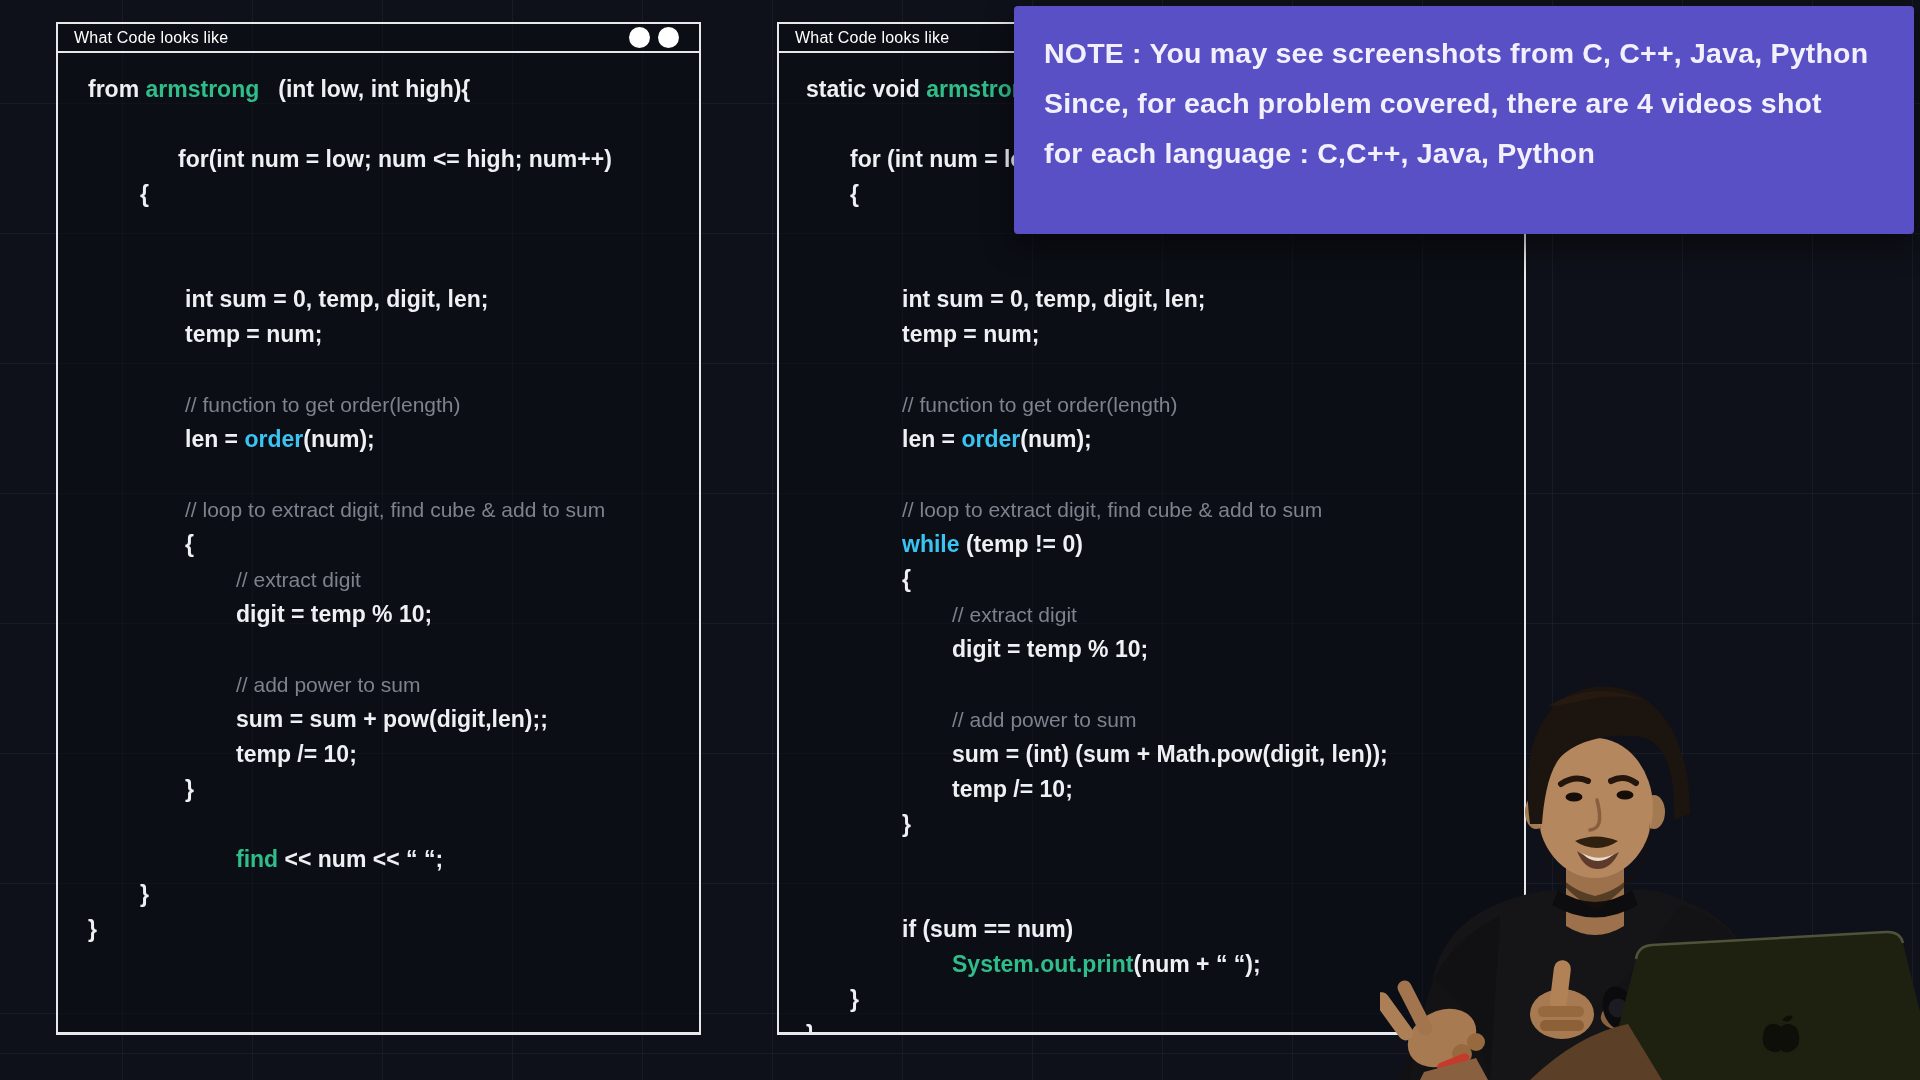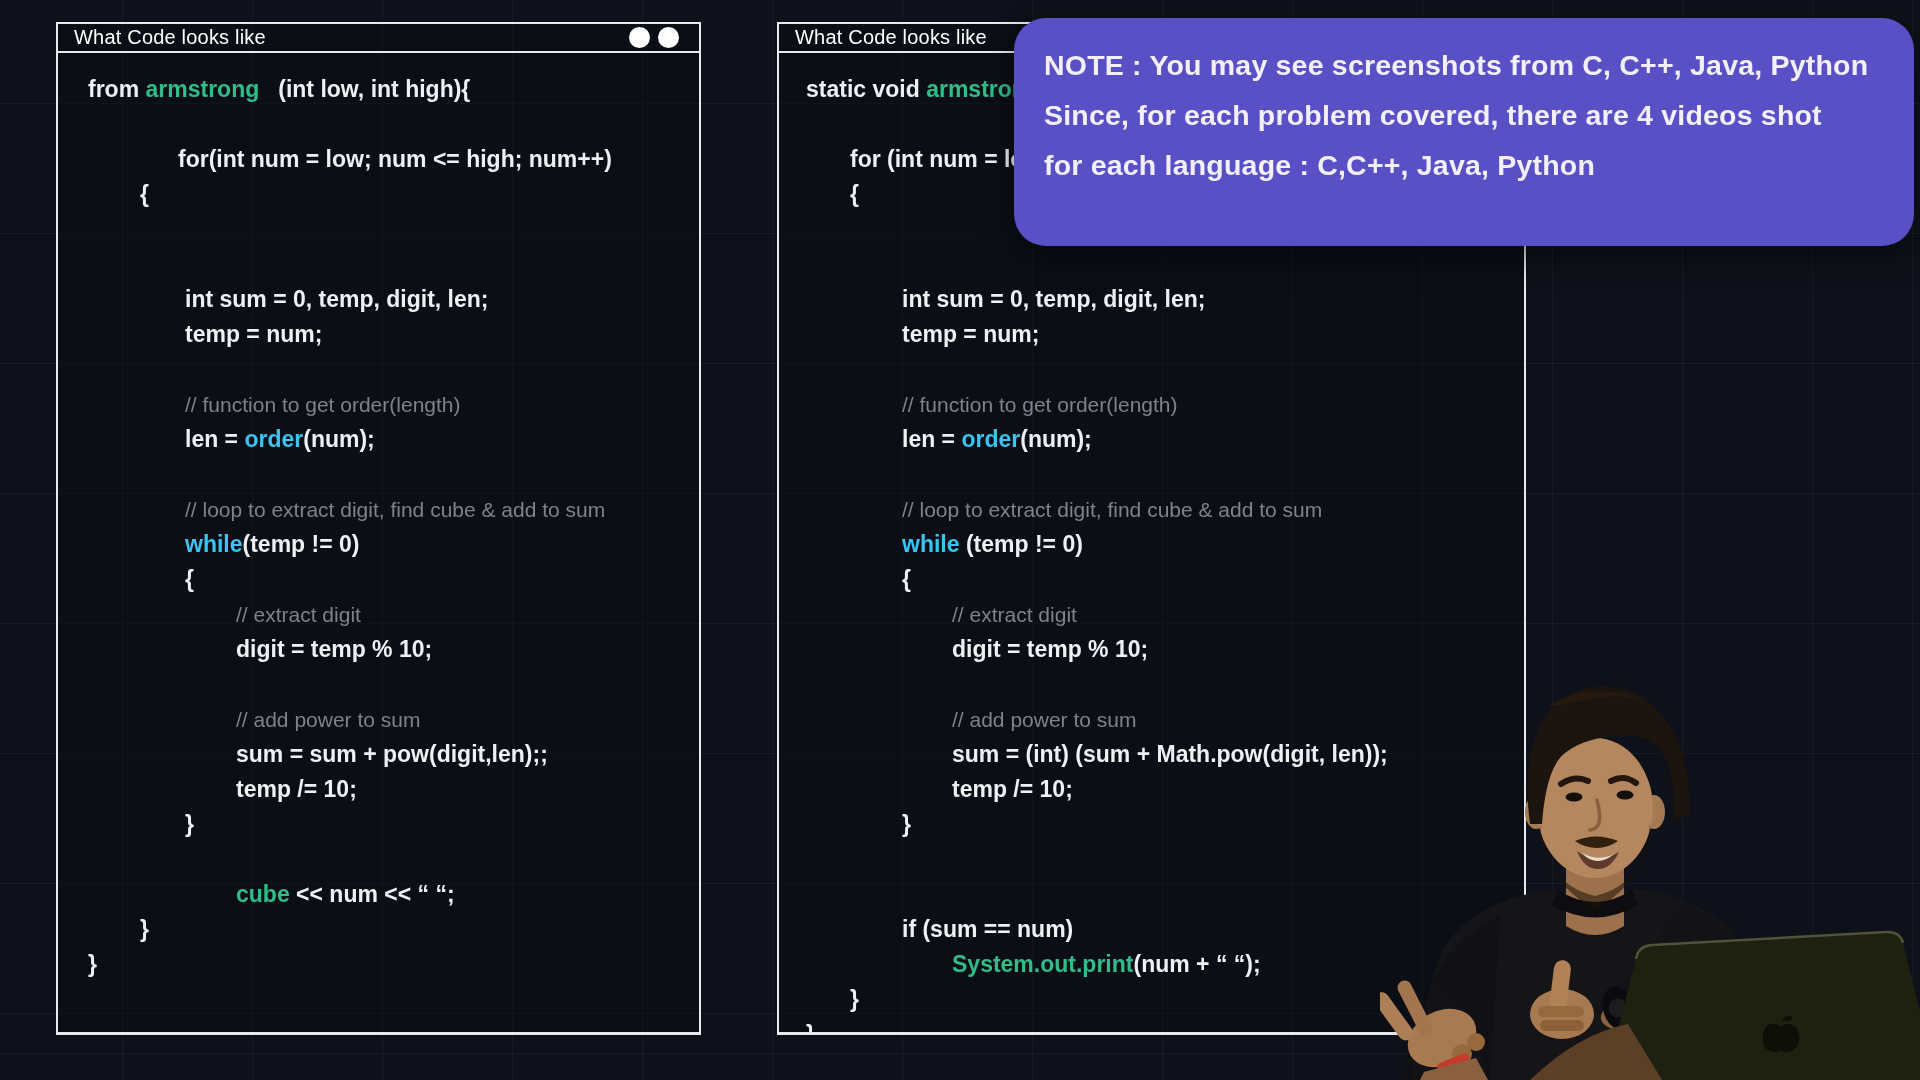--- a/index.html
+++ b/index.html
@@ -23,7 +23,7 @@
     border-bottom:2px solid #e8e9eb;
     display:flex; align-items:center; padding:0 20px 0 16px;
   }
-  .titlebar .title{ color:#ffffff; font-size:20px; font-weight:400; letter-spacing:.2px; }
+  .titlebar .title{ color:#ffffff; font-size:16px; font-weight:400; letter-spacing:.2px; }
   .dots{ margin-left:auto; display:flex; gap:8px; }
   .dot{ width:21px; height:21px; border-radius:50%; background:#ffffff; }
   .code{ position:relative; padding-top:19px; font-weight:700; font-size:23px; line-height:35px; color:#eef0f3; }

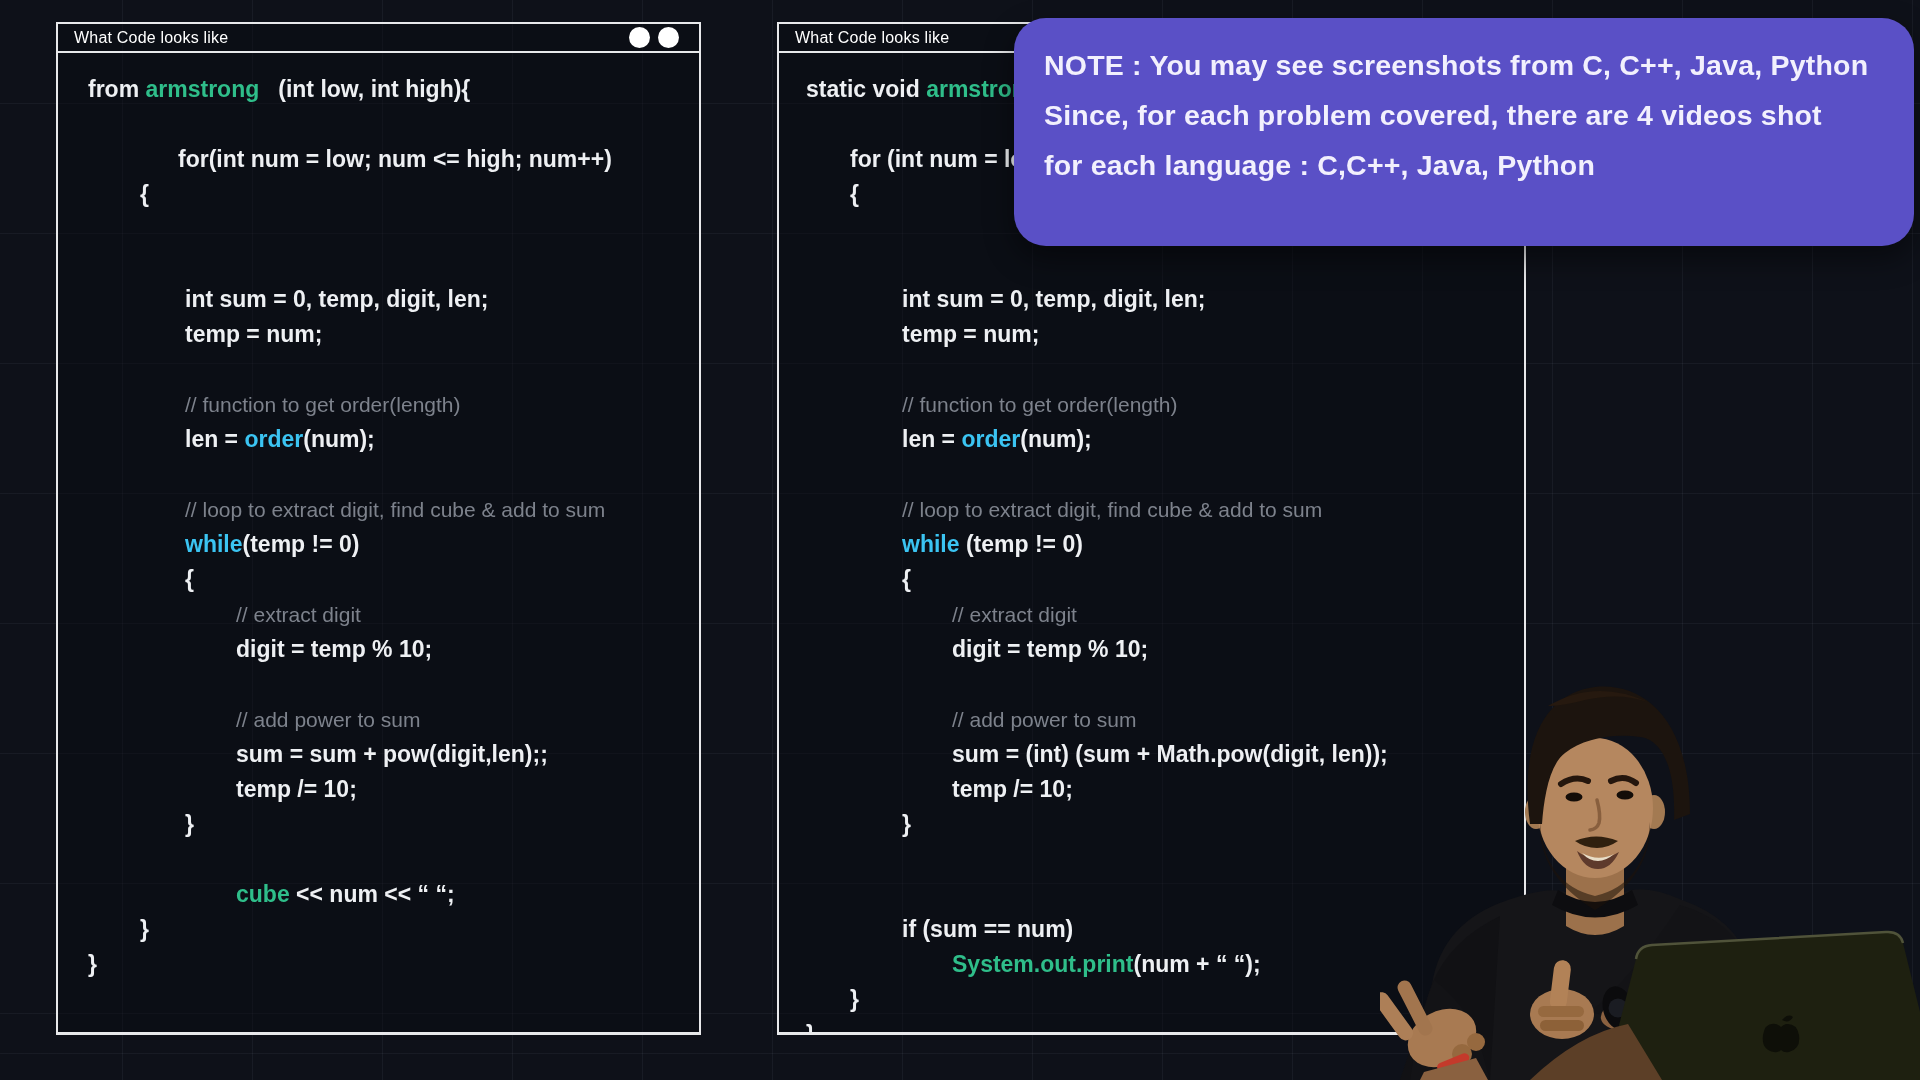--- a/index.html
+++ b/index.html
@@ -31,8 +31,8 @@
   .blank{ height:35px; }
   .seg.m{ font-weight:400; font-size:21px; }
   #note{
-    position:absolute; left:1014px; top:18px; width:900px; height:228px;
-    box-sizing:border-box; border-radius:32px;
+    position:absolute; left:1014px; top:6px; width:900px; height:228px;
+    box-sizing:border-box; border-radius:4px;
     padding:22px 20px 0 30px; z-index:3;
     box-shadow:0 12px 30px rgba(0,0,0,0.45);
   }

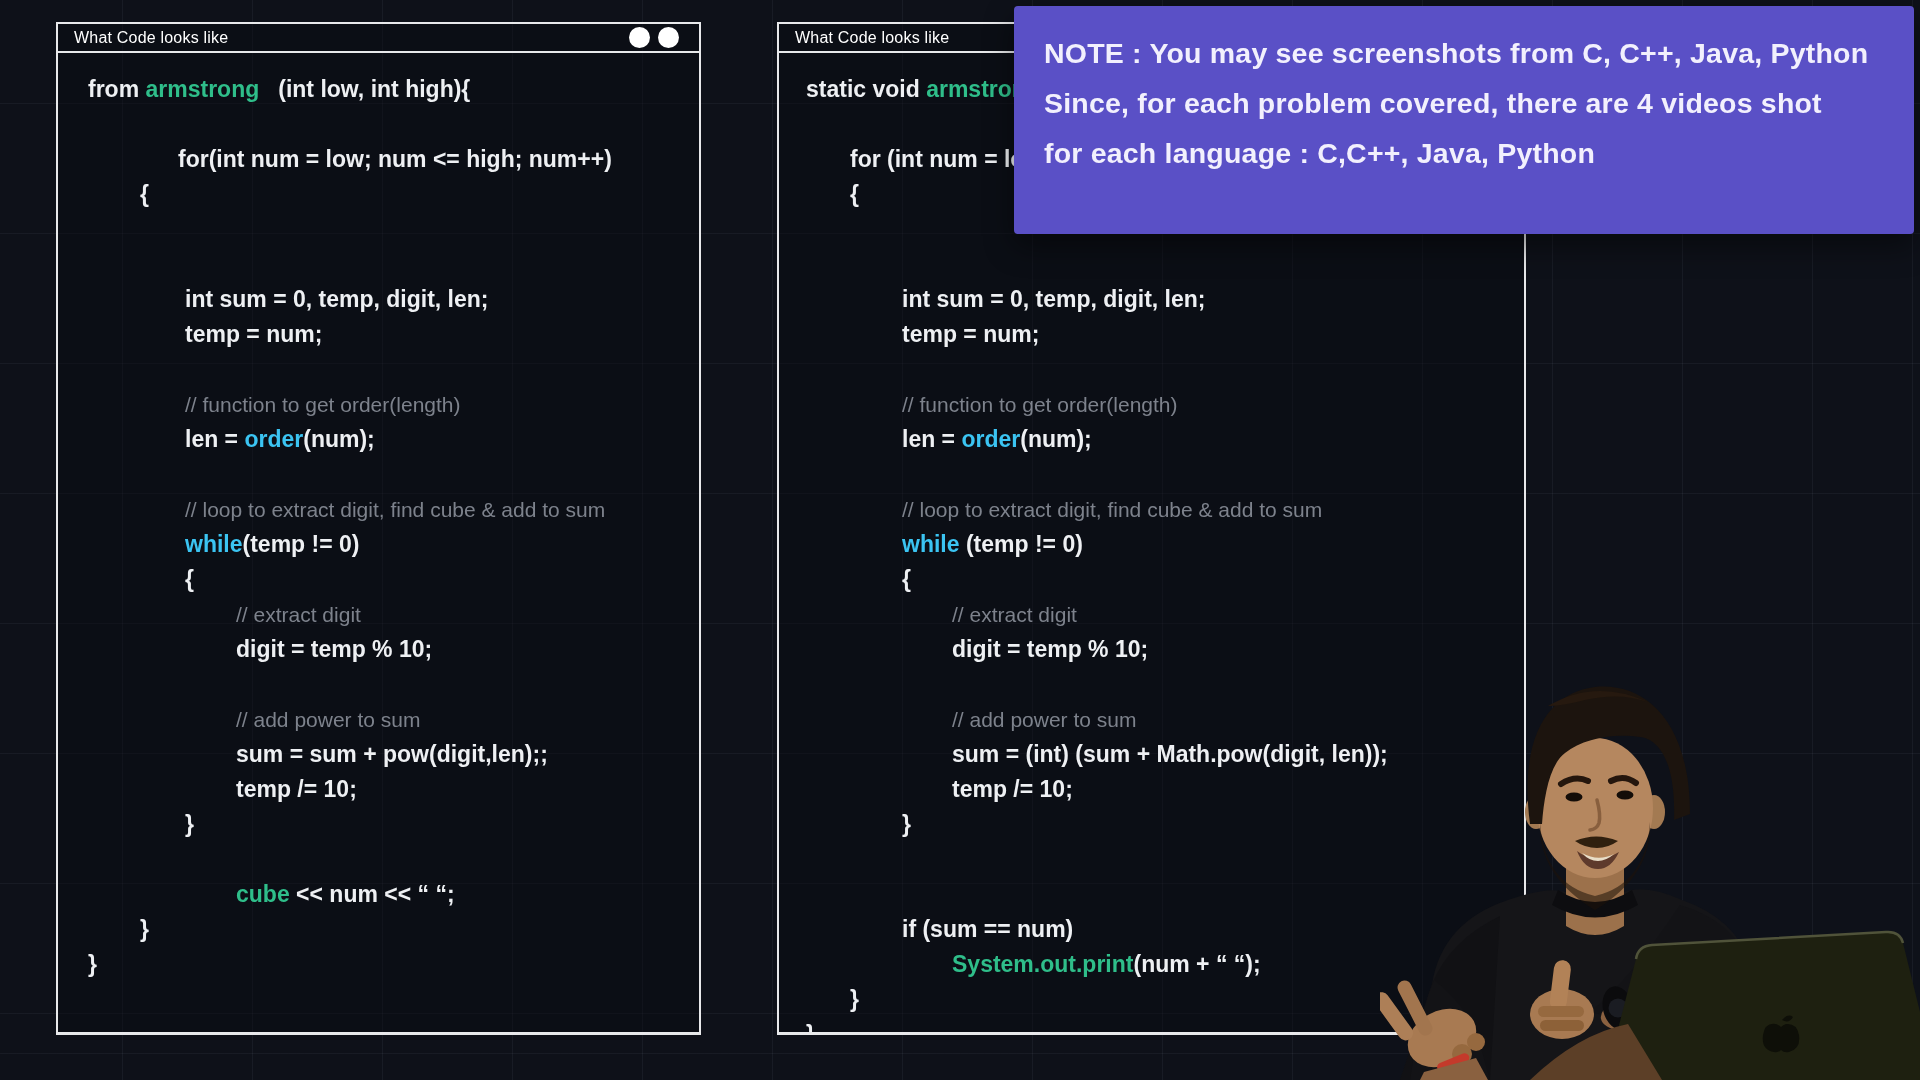--- a/index.html
+++ b/index.html
@@ -67,7 +67,6 @@
         <div class="line" style="padding-left: 127px;"><span class="seg p" style="color: rgb(238, 240, 243);">len = </span><span class="seg b" style="color: rgb(59, 196, 242);">order</span><span class="seg p" style="color: rgb(238, 240, 243);">(num);</span></div>
         <div class="blank"></div>
         <div class="line" style="padding-left: 127px;"><span class="seg m" style="color: rgb(125, 130, 140);">// loop to extract digit, find cube &amp; add to sum</span></div>
-        <div class="line" style="padding-left: 127px;"><span class="seg b" style="color: rgb(59, 196, 242);">while</span><span class="seg p" style="color: rgb(238, 240, 243);">(temp != 0)</span></div>
         <div class="line" style="padding-left: 127px;"><span class="seg p" style="color: rgb(238, 240, 243);">{</span></div>
         <div class="line" style="padding-left: 178px;"><span class="seg m" style="color: rgb(125, 130, 140);">// extract digit</span></div>
         <div class="line" style="padding-left: 178px;"><span class="seg p" style="color: rgb(238, 240, 243);">digit = temp % 10;</span></div>

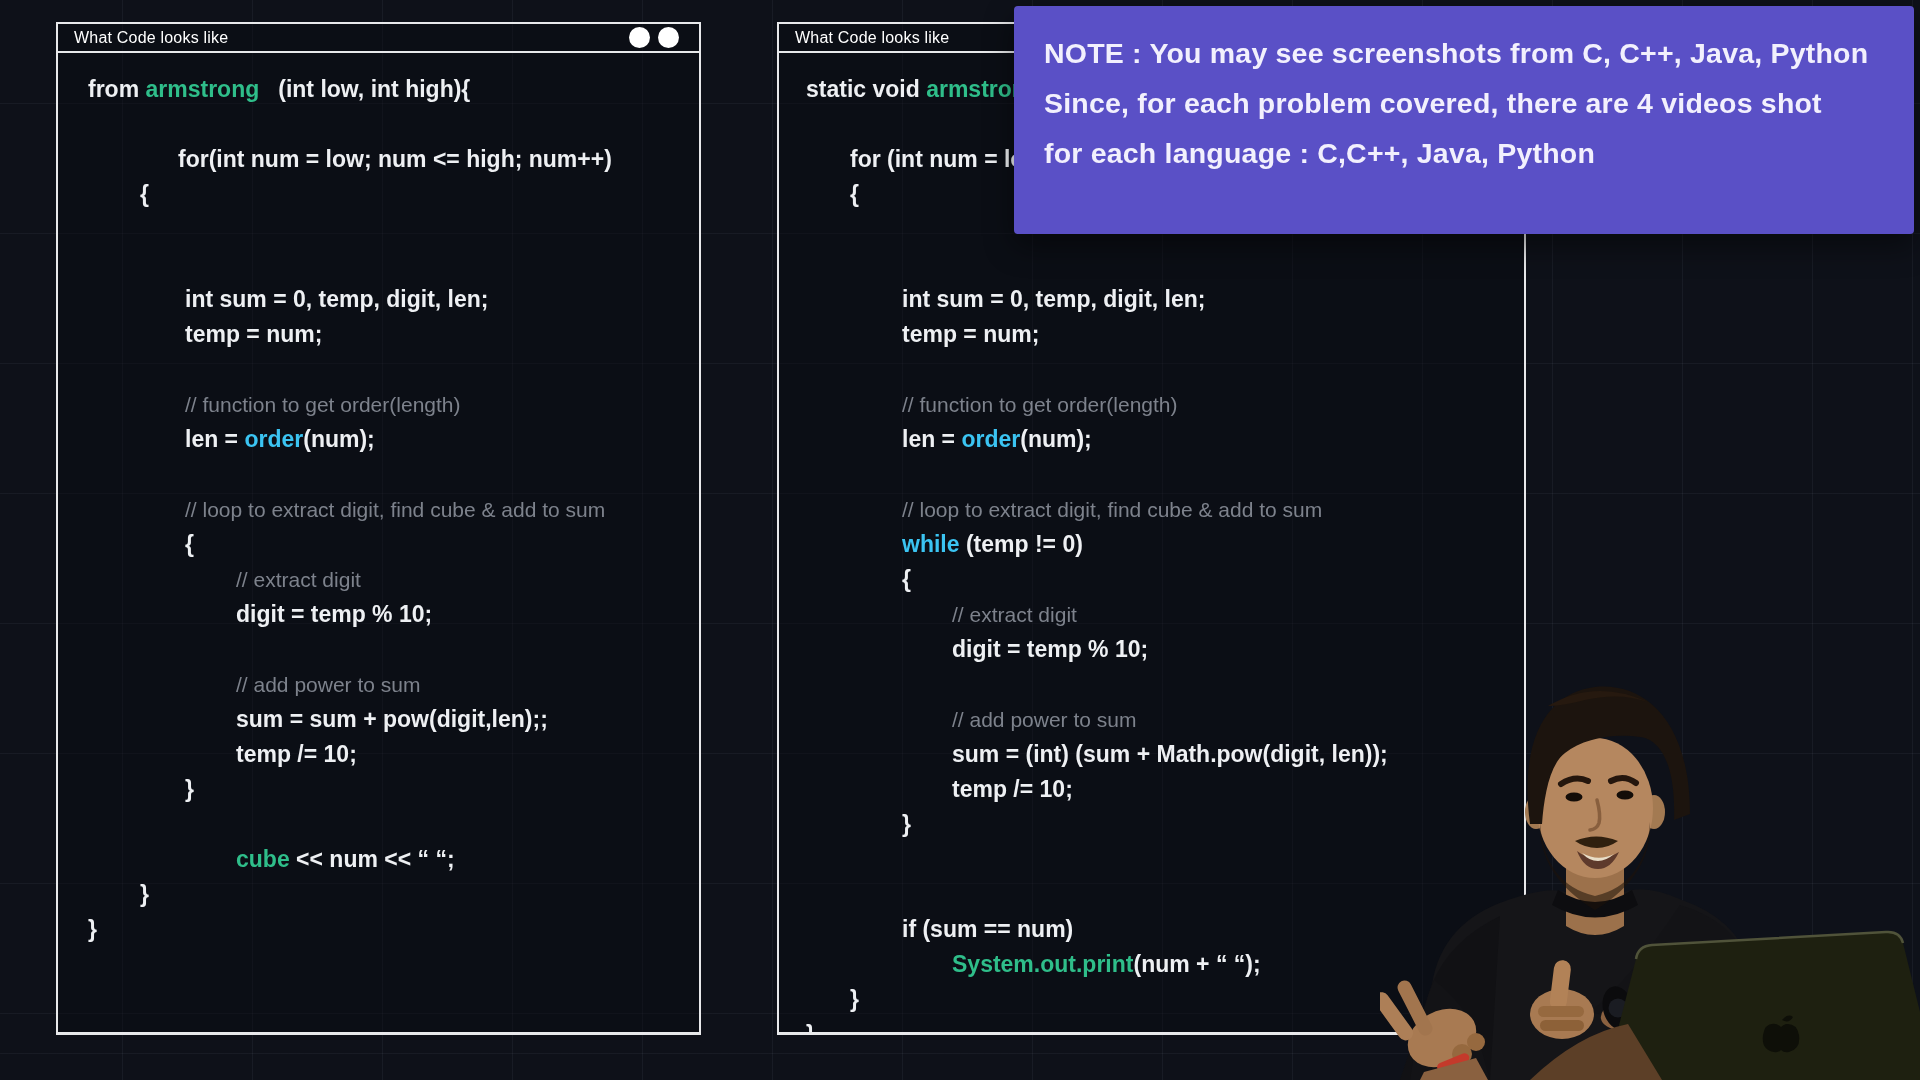--- a/index.html
+++ b/index.html
@@ -76,7 +76,7 @@
         <div class="line" style="padding-left: 178px;"><span class="seg p" style="color: rgb(238, 240, 243);">temp /= 10;</span></div>
         <div class="line" style="padding-left: 127px;"><span class="seg p" style="color: rgb(238, 240, 243);">}</span></div>
         <div class="blank"></div>
-        <div class="line" style="padding-left: 178px;"><span class="seg g" style="color: rgb(47, 190, 138);">cube</span><span class="seg p" style="color: rgb(238, 240, 243);"> &lt;&lt; num &lt;&lt; “ “;</span></div>
+        <div class="line" style="padding-left: 178px;"><span class="seg g" style="color: rgb(47, 190, 138);">find</span><span class="seg p" style="color: rgb(238, 240, 243);"> &lt;&lt; num &lt;&lt; “ “;</span></div>
         <div class="line" style="padding-left: 82px;"><span class="seg p" style="color: rgb(238, 240, 243);">}</span></div>
         <div class="line" style="padding-left: 30px;"><span class="seg p" style="color: rgb(238, 240, 243);">}</span></div>
       </div>

